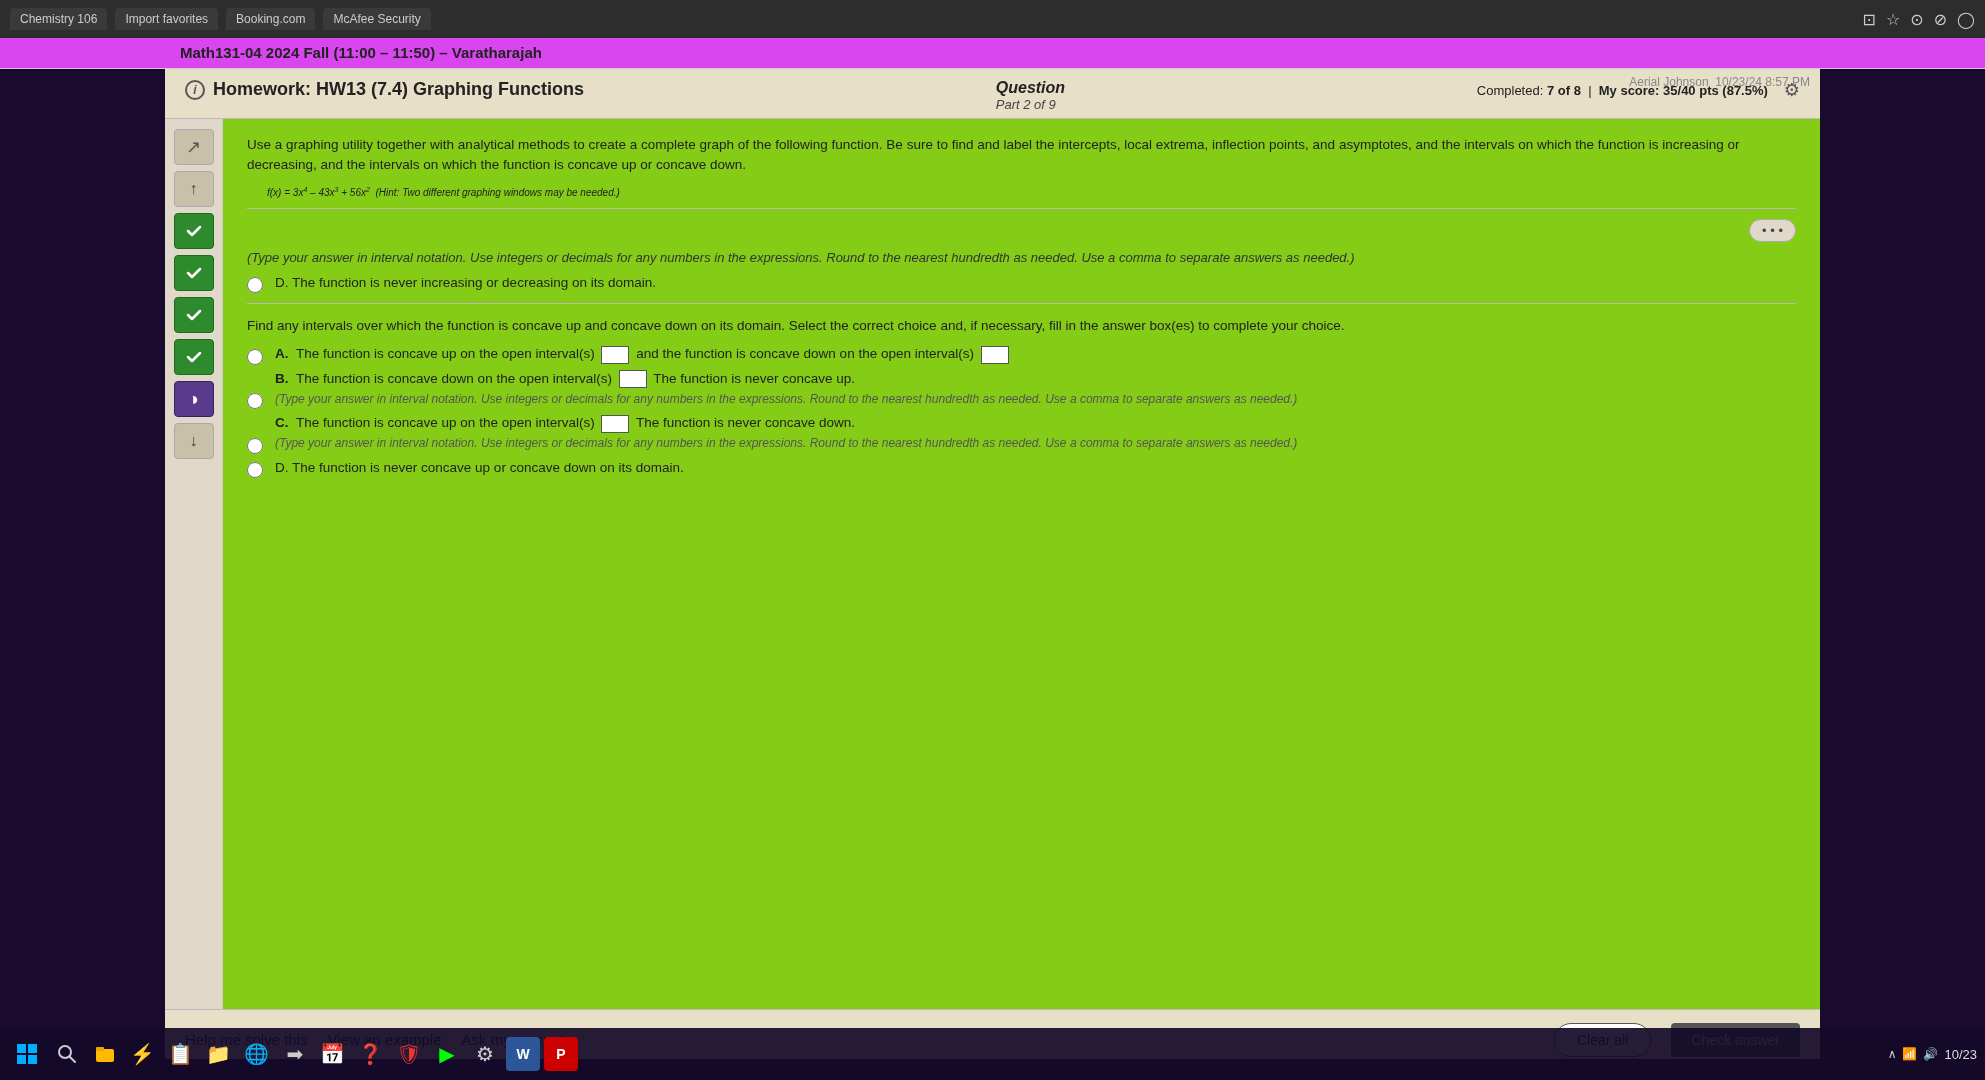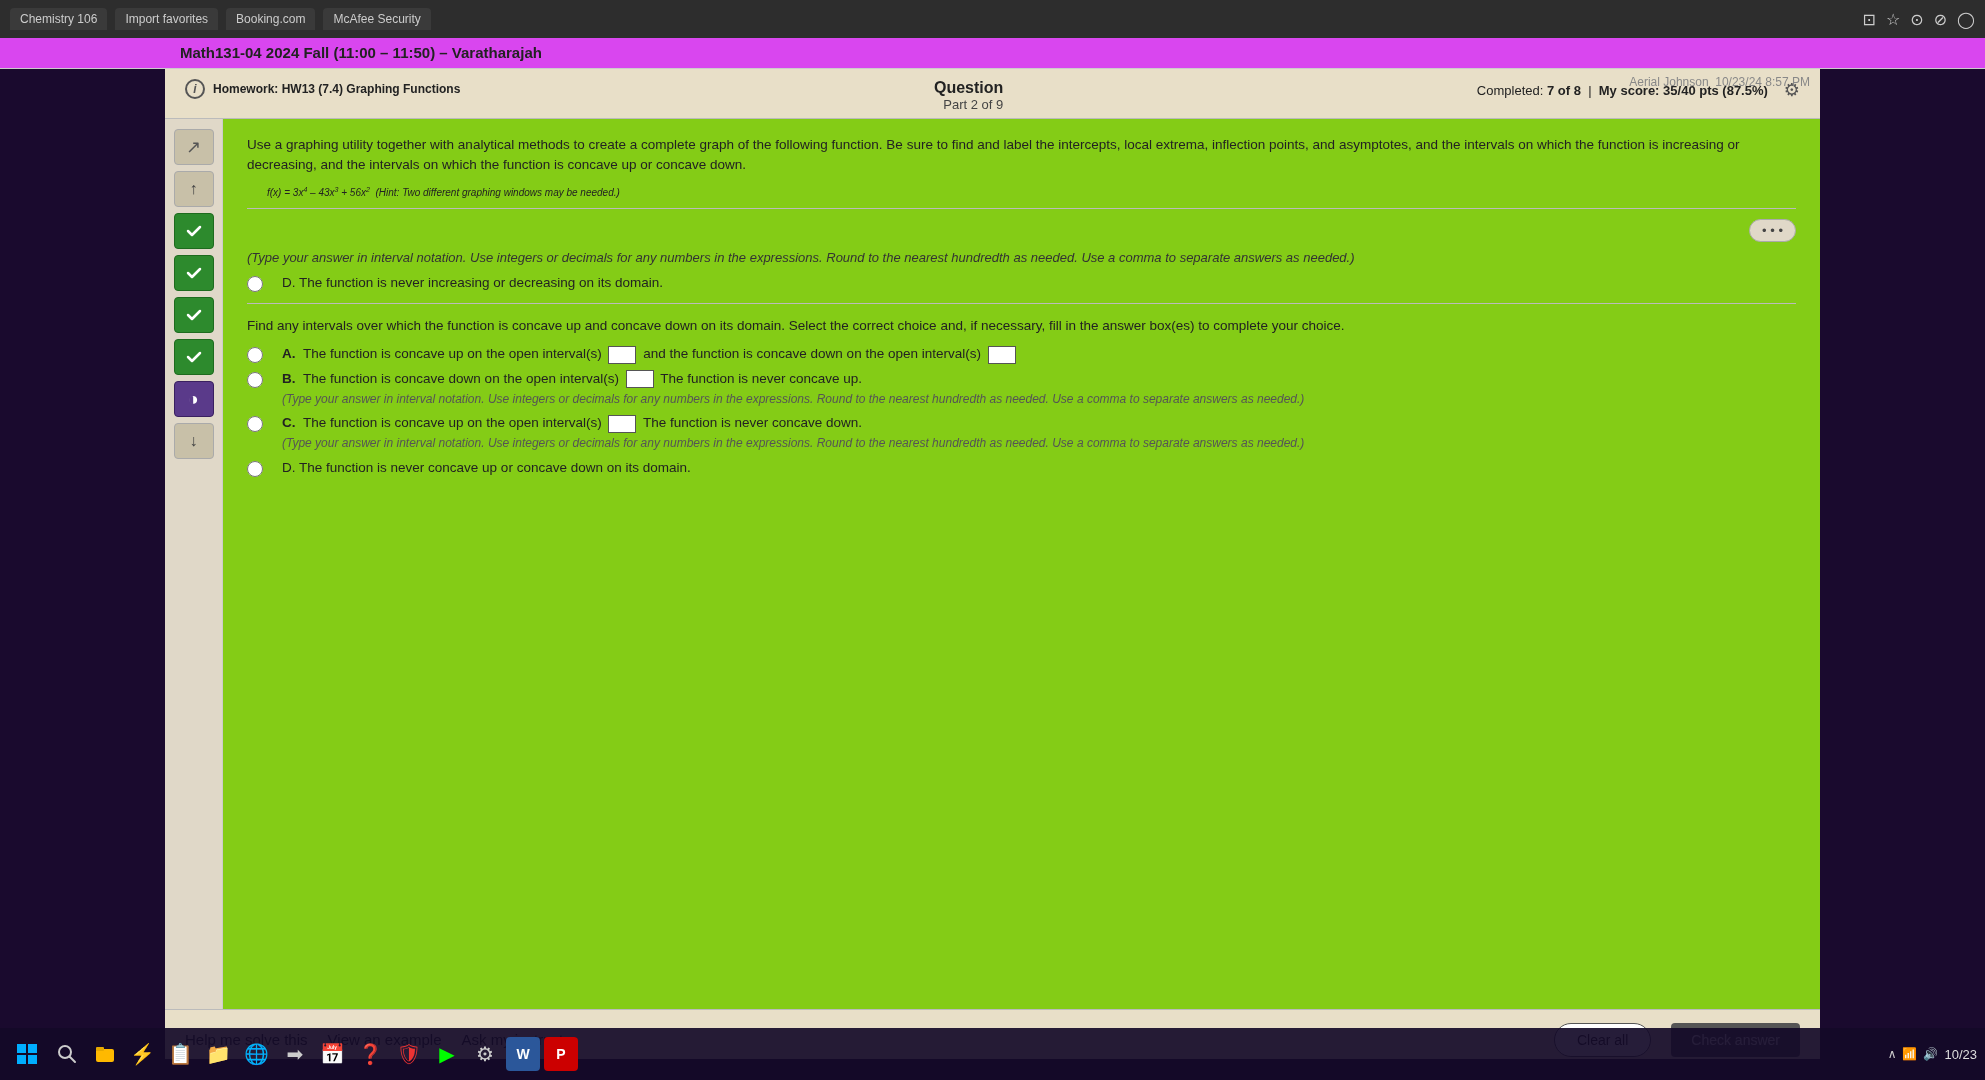--- a/index.html
+++ b/index.html
@@ -86,7 +86,7 @@
       flex-shrink: 0;
     }
     .hw-title {
-      font-size: 12px;
+      font-size: 18px;
       color: #222;
     }
     .hw-title span {

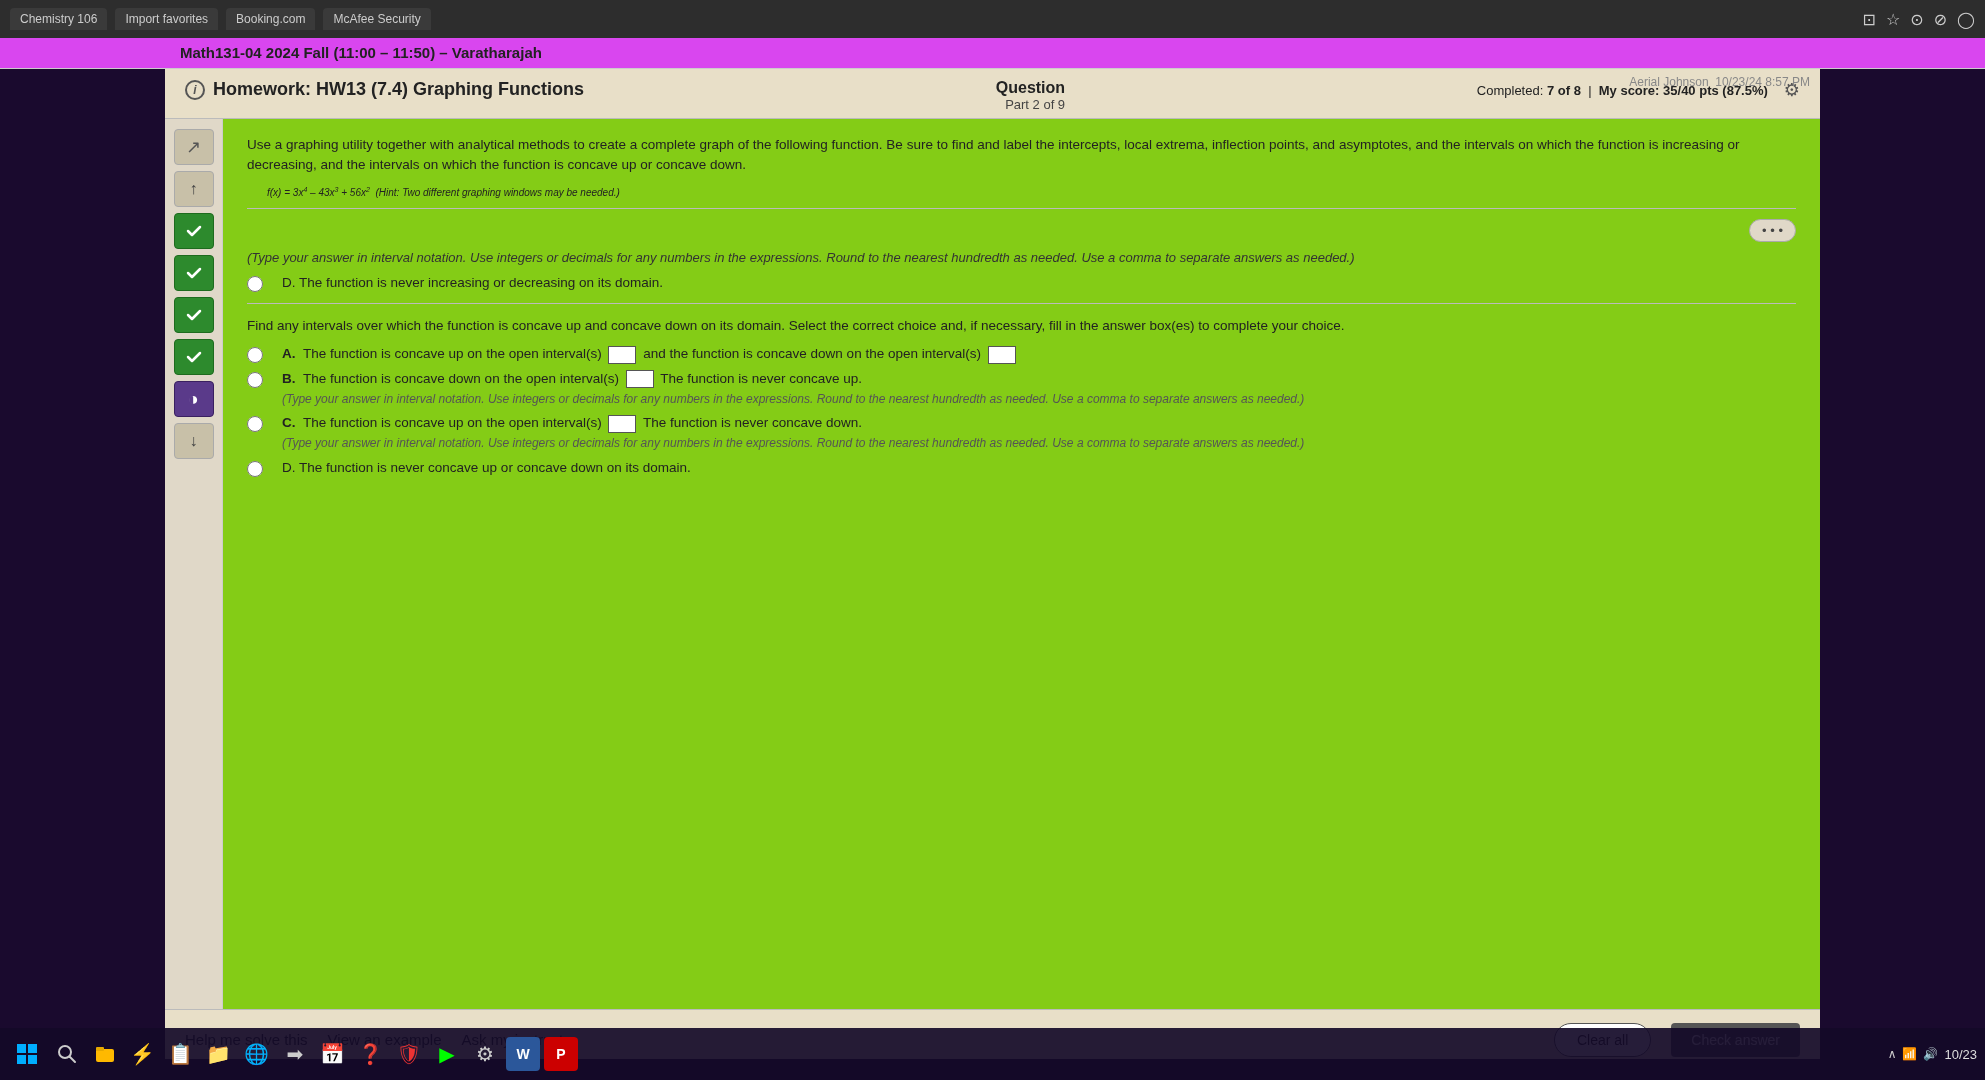--- a/index.html
+++ b/index.html
@@ -93,7 +93,8 @@
       font-weight: 800;
     }
     .question-info {
-      text-align: right;
+      text-align: left;
+      font-style: italic;
     }
     .question-label {
       font-size: 16px;

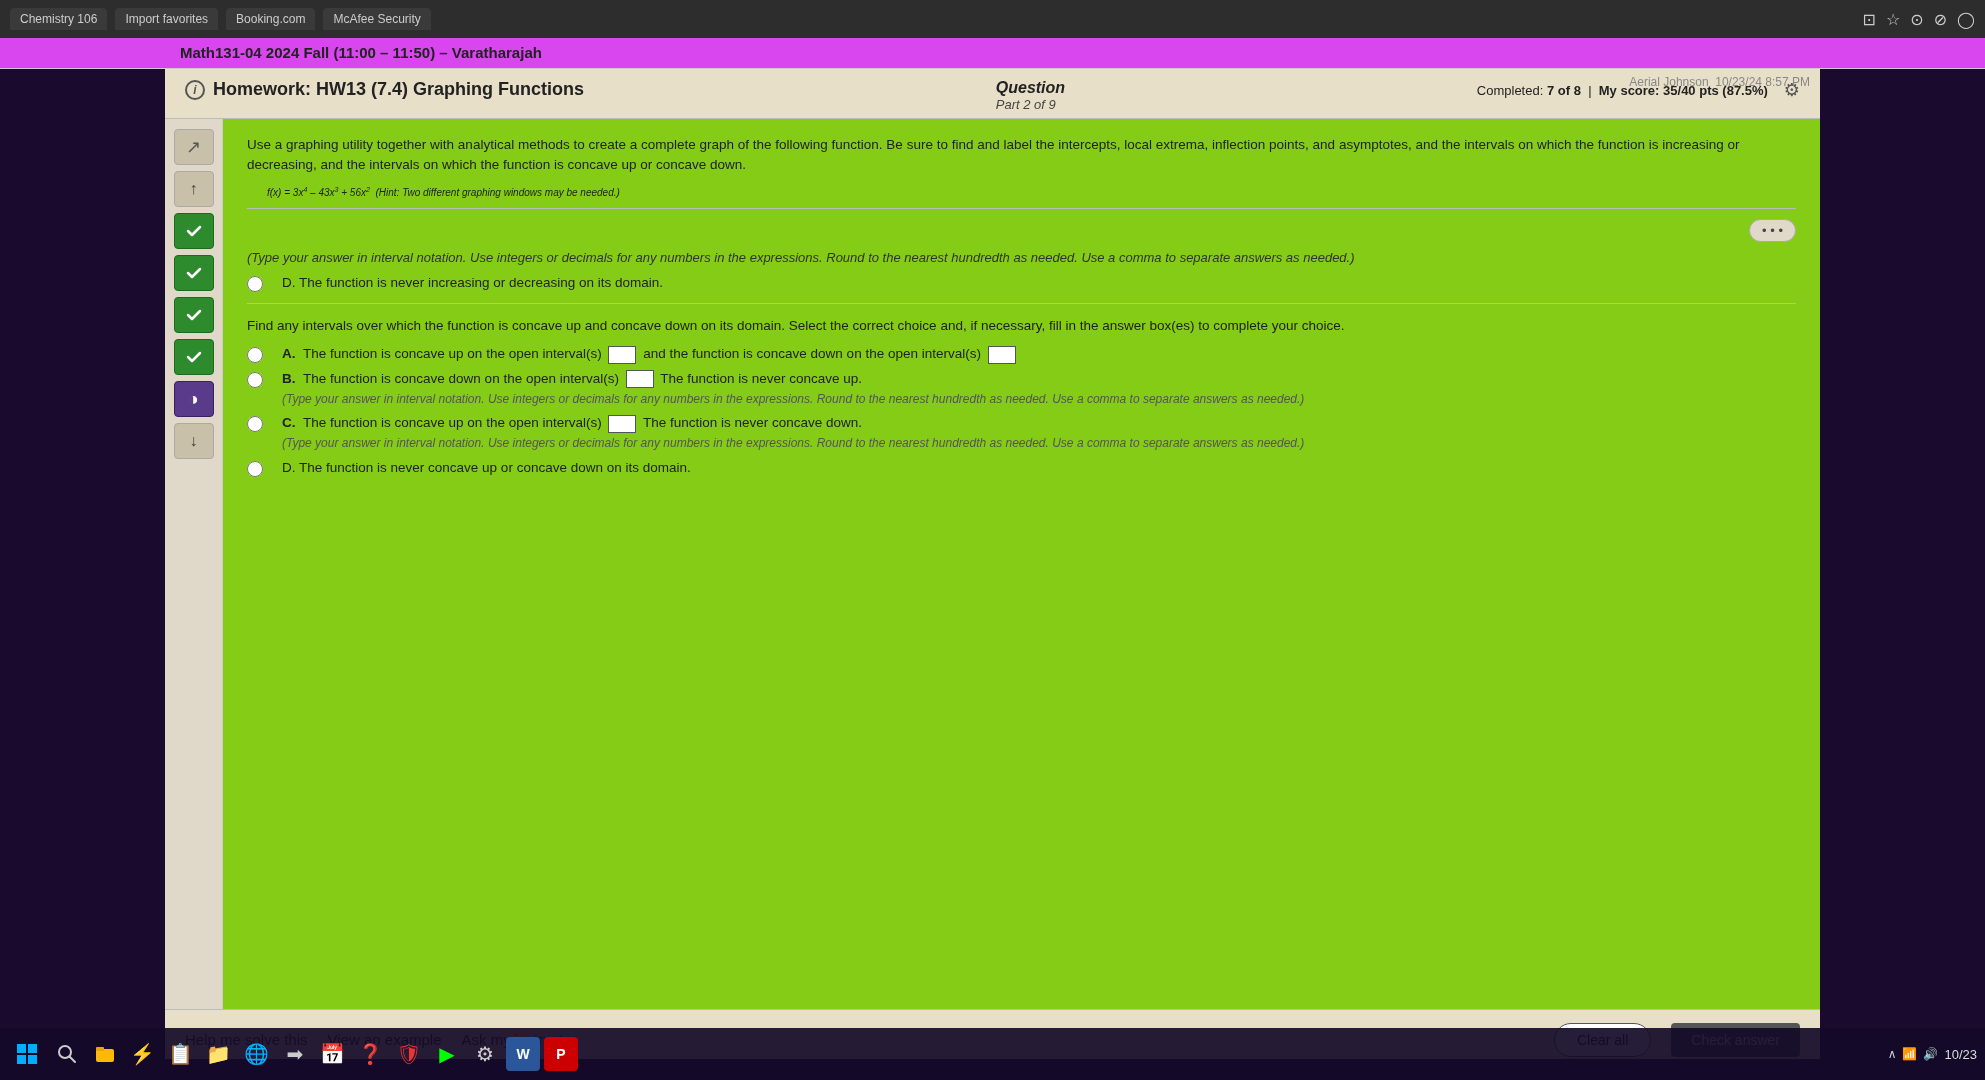--- a/index.html
+++ b/index.html
@@ -204,9 +204,9 @@
 
     .option-row {
       display: flex;
-      align-items: flex-start;
+      align-items: flex-end;
       margin: 4px 0;
-      gap: 19px;
+      gap: 12px;
     }
     .option-row input[type="radio"] {
       margin-top: 3px;

